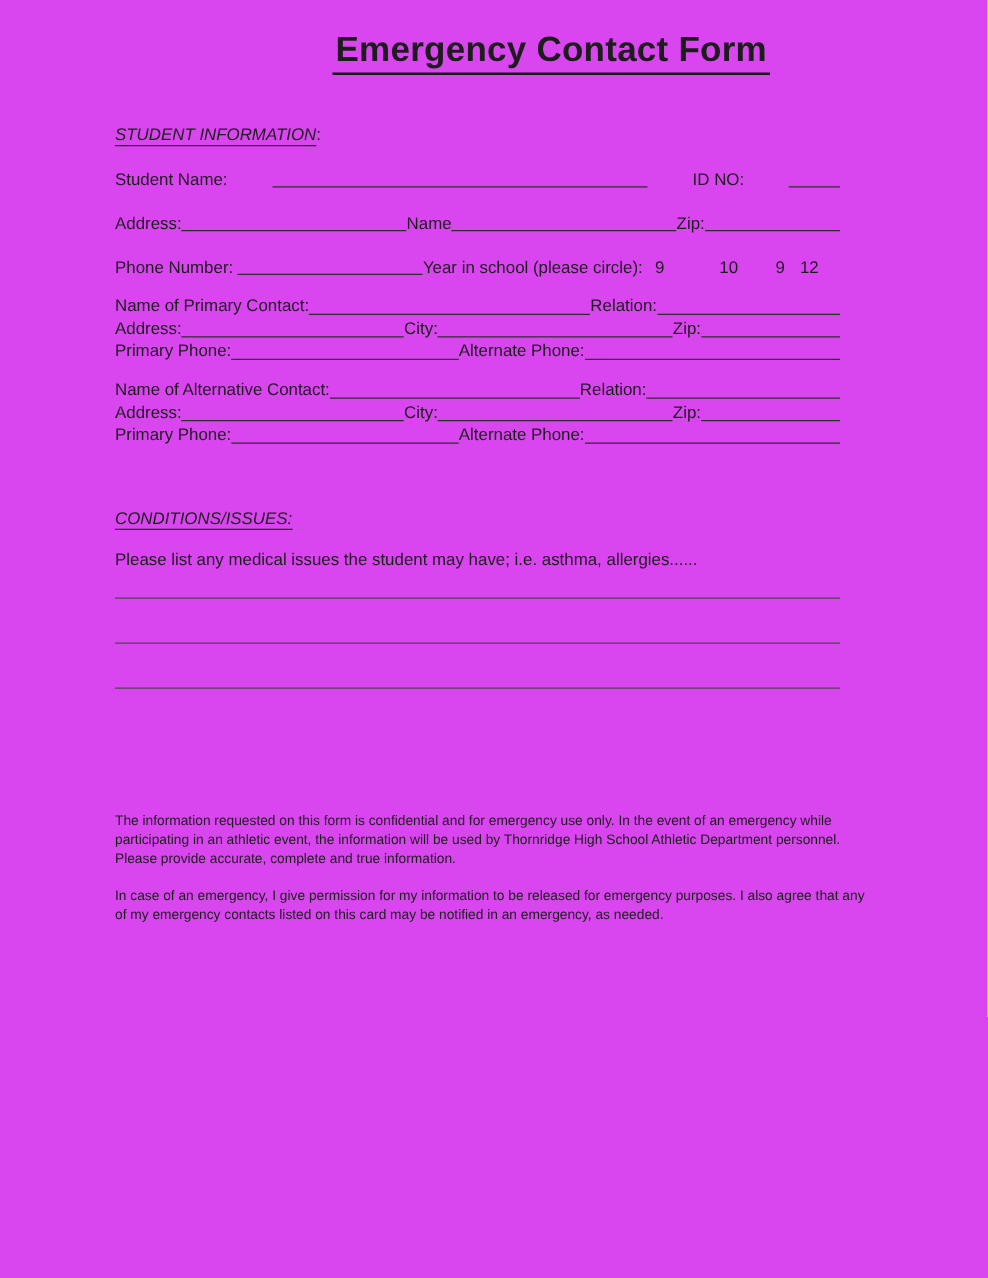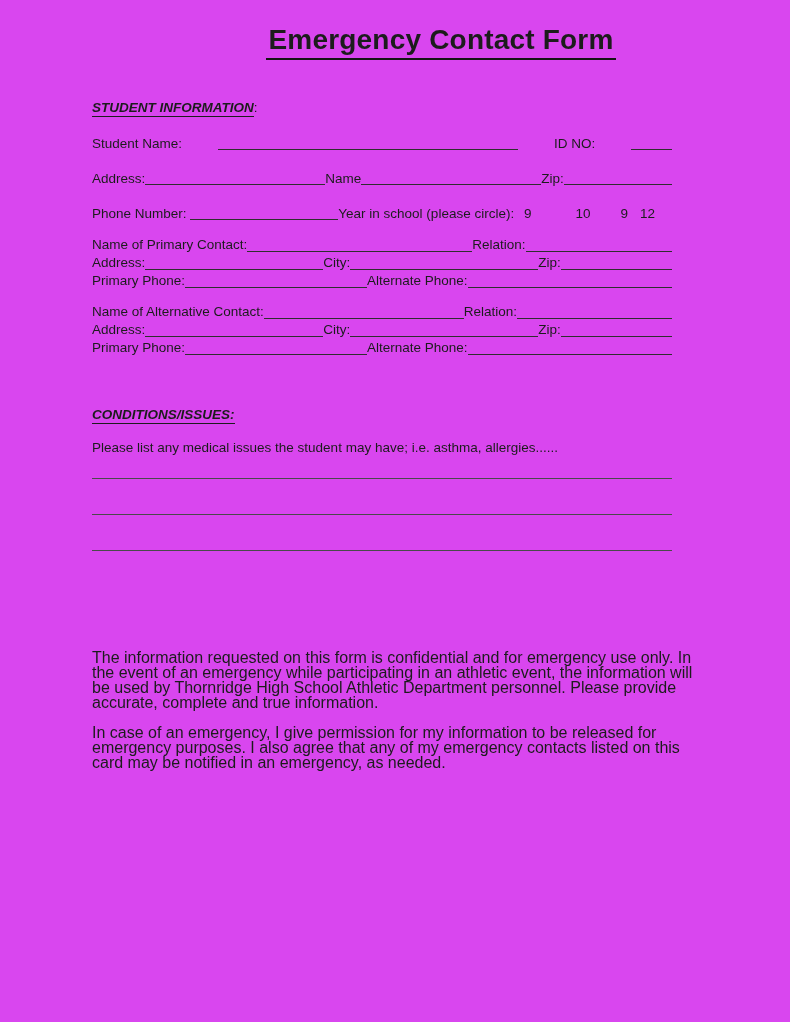--- a/index.html
+++ b/index.html
@@ -37,7 +37,7 @@
   .content { width: 580px; }
   .sec-heading { line-height: 16px; }
   .sec-h {
-    font-weight: 700;
+    font-weight: 400;
     font-style: italic;
     border-bottom: 1.5px solid #1c1c1c;
     padding-bottom: 1px;

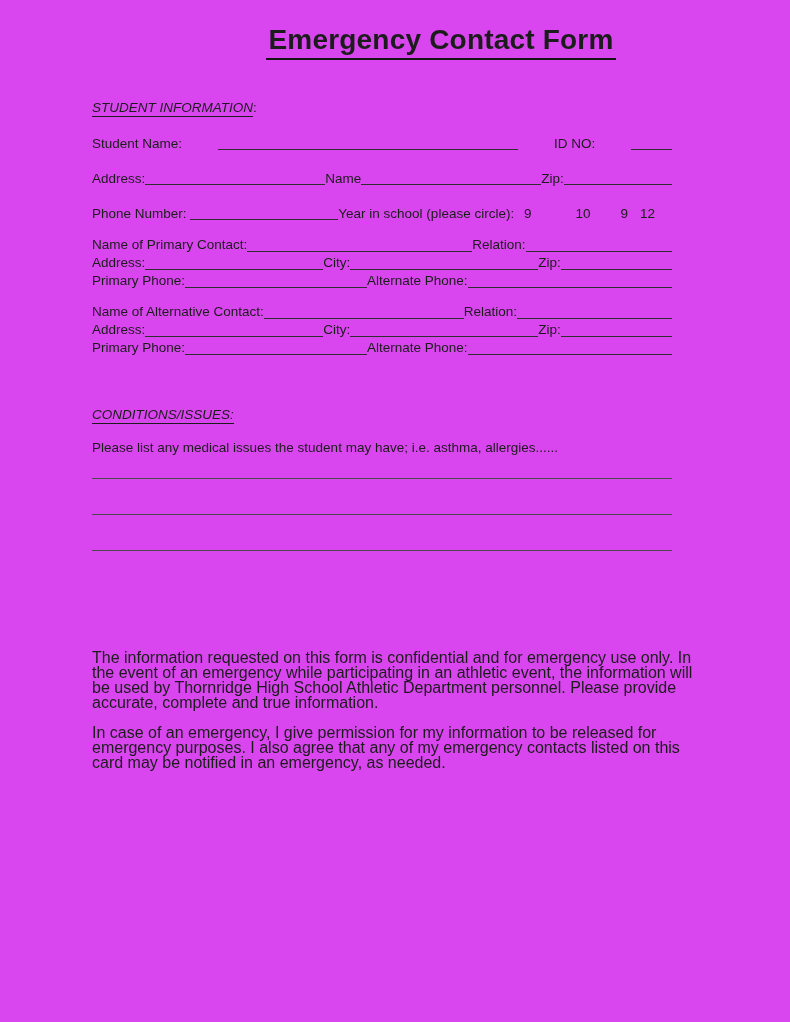--- a/index.html
+++ b/index.html
@@ -87,7 +87,7 @@
   .cl1 { margin-top: 20px; }
   .cl2 { margin-top: 35px; }
   .cl3 { margin-top: 35px; }
-  .footer { width: 610px; margin-top: 99px; font-size: 16px; }
+  .footer { width: 610px; margin-top: 99px; font-size: 11px; }
   .footer p { margin: 0; line-height: 15px; }
   .footer p + p { margin-top: 15px; }
 </style>

